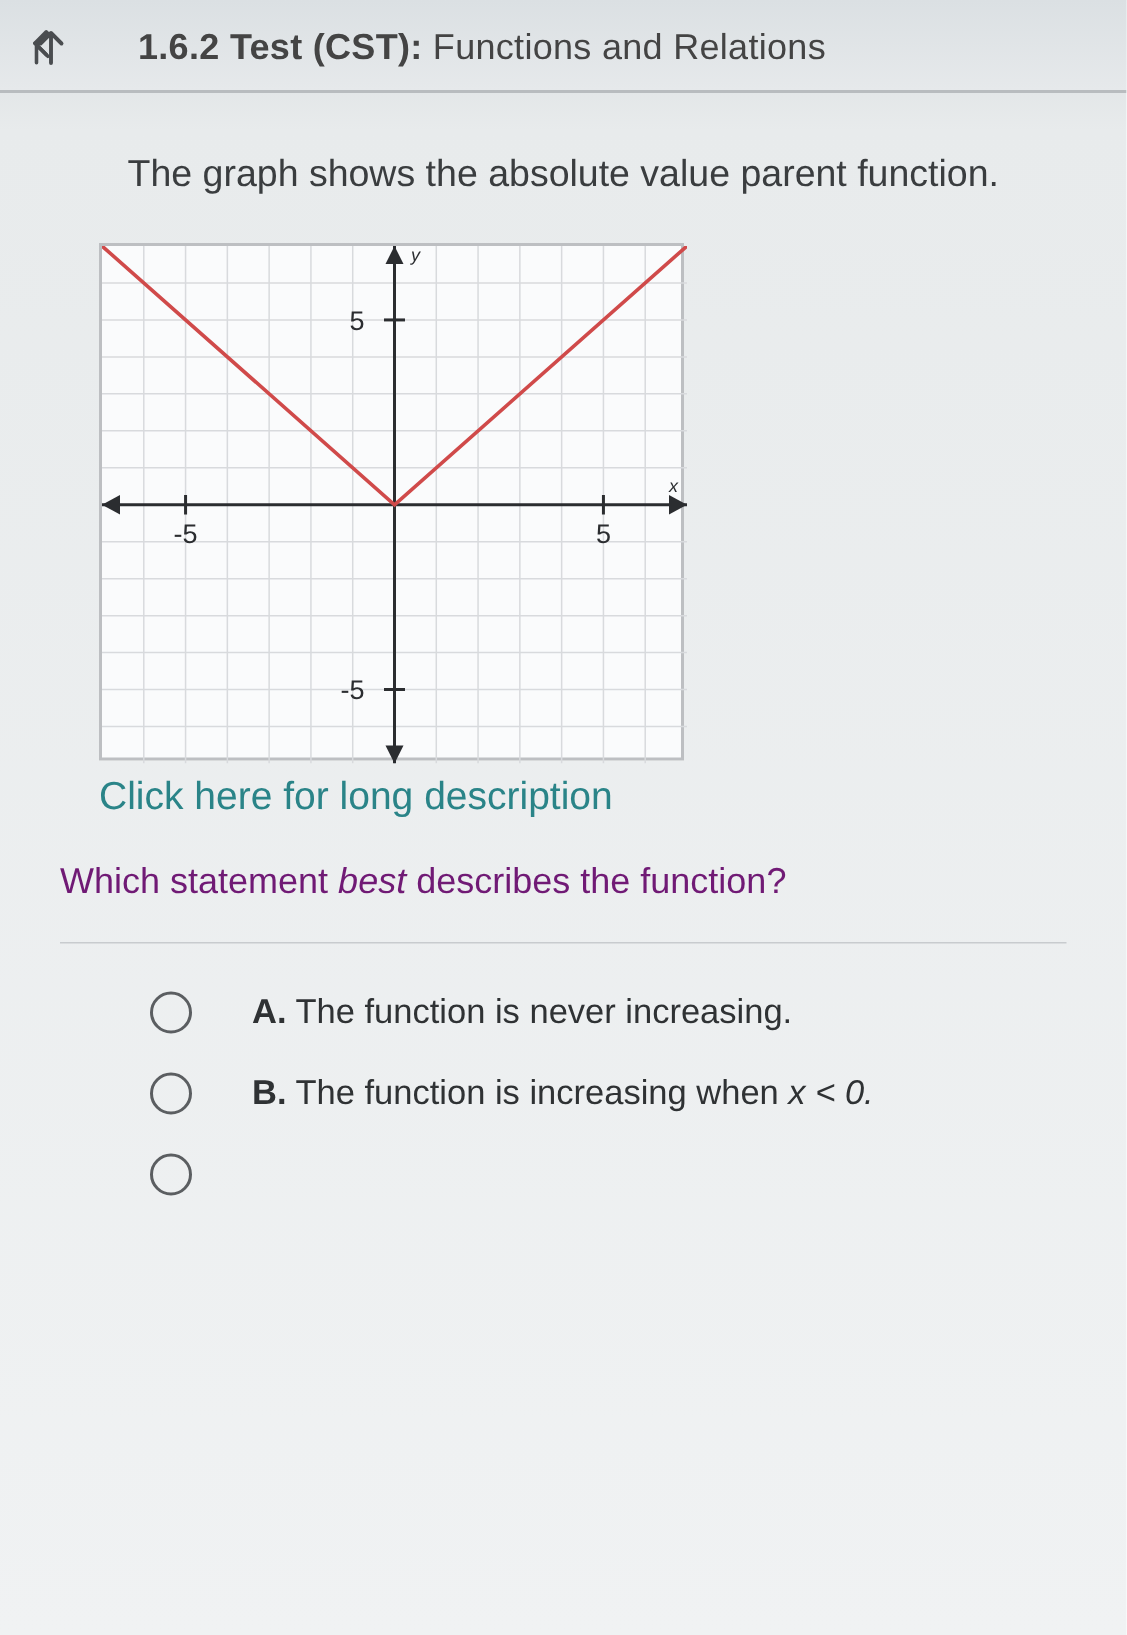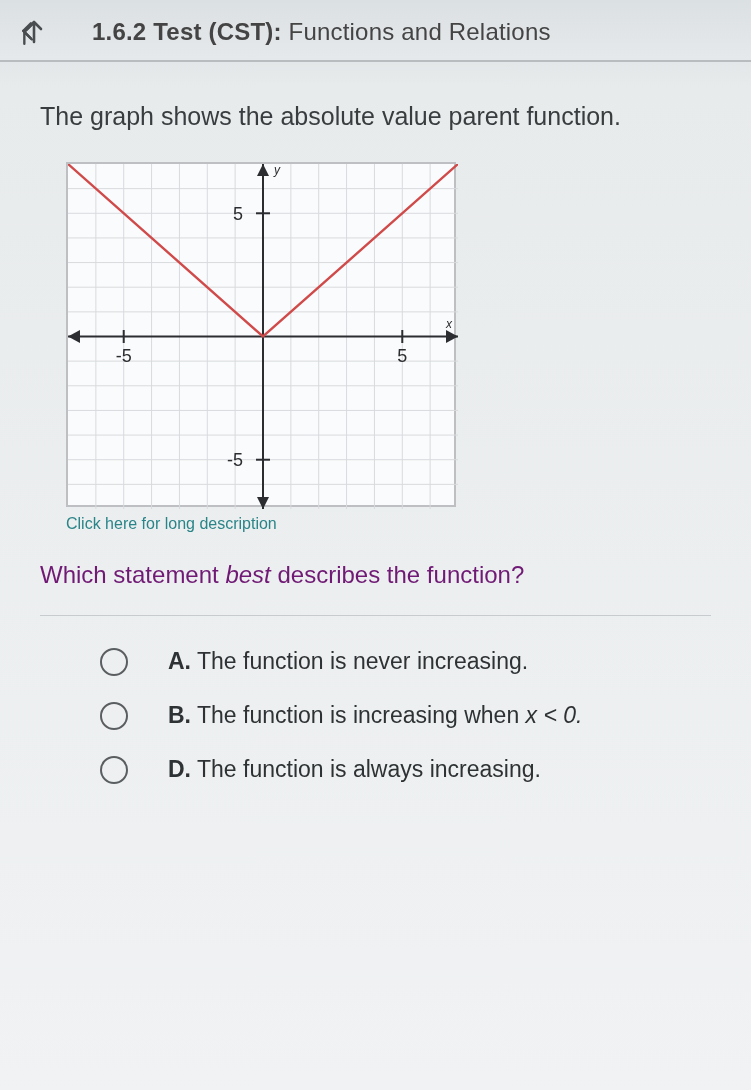--- a/index.html
+++ b/index.html
@@ -13,7 +13,7 @@
   }
   .header {
     display: flex;
-    align-items: flex-end;
+    align-items: flex-start;
     padding: 18px 20px 14px 20px;
     border-bottom: 2px solid #b8bcbf;
     background: linear-gradient(180deg, #dbe0e3 0%, #e6e9eb 100%);

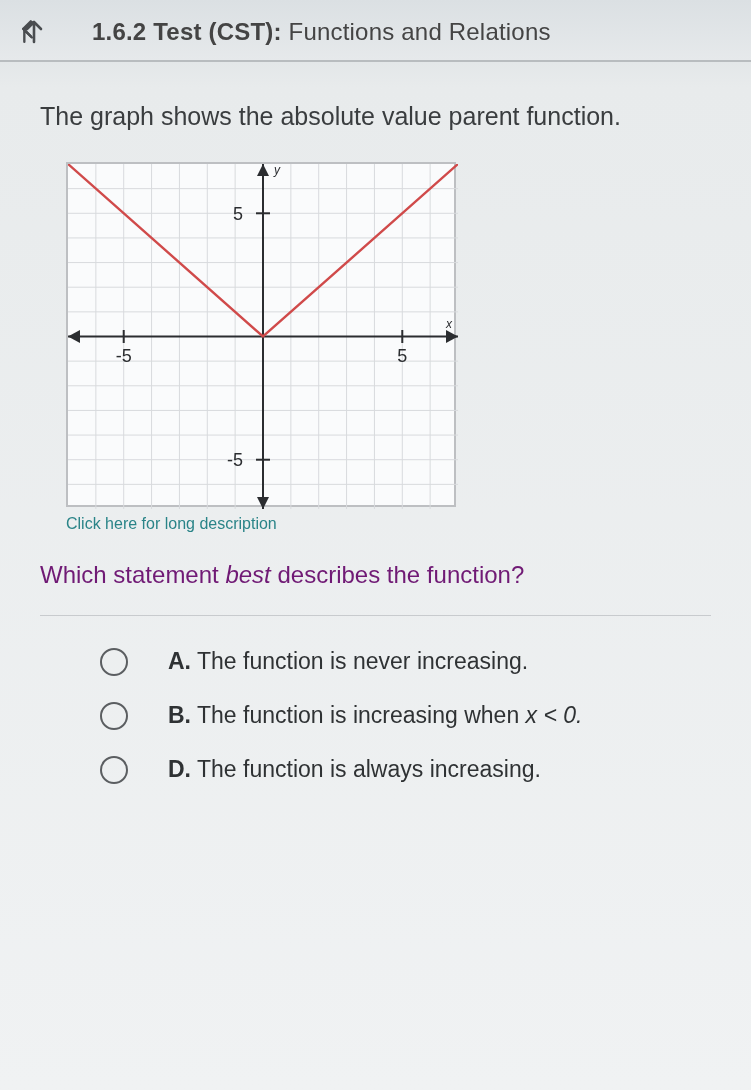--- a/index.html
+++ b/index.html
@@ -38,6 +38,7 @@
     color: #3a3d3f;
     margin-bottom: 28px;
     line-height: 1.35;
+    text-align: center;
   }
   .graph-wrap {
     margin: 10px 0 8px 26px;

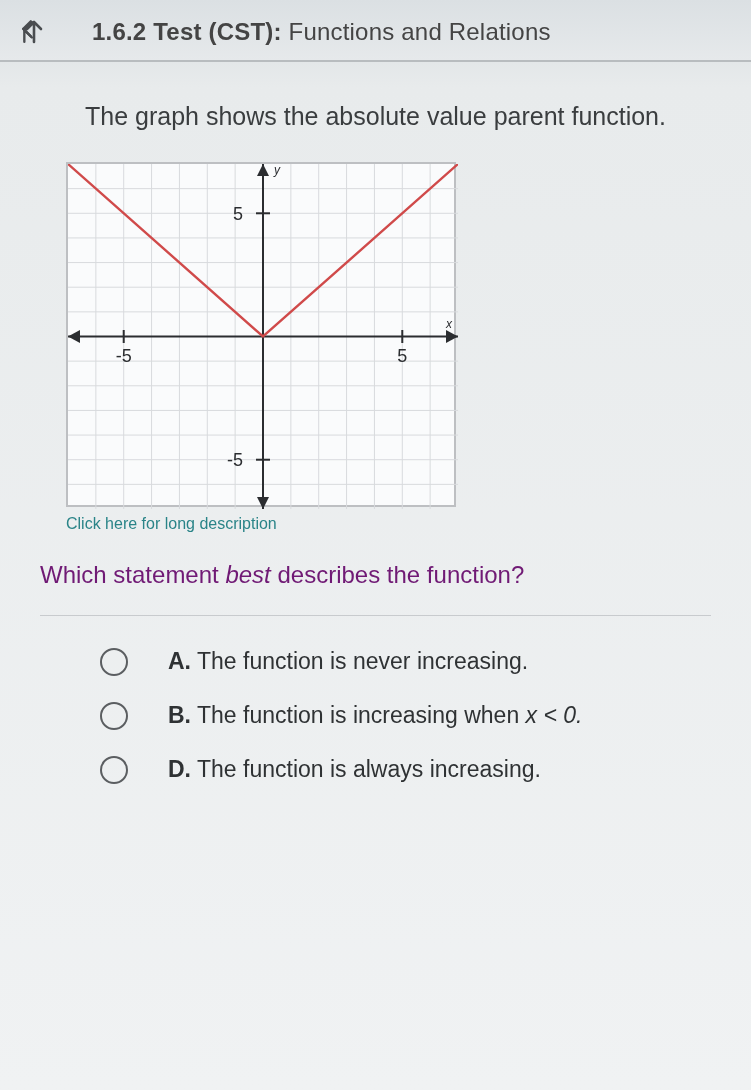--- a/index.html
+++ b/index.html
@@ -50,7 +50,7 @@
   }
   .long-desc {
     display: block;
-    font-size: 16px;
+    font-size: 26px;
     color: #2a8488;
     margin: 8px 0 28px 26px;
     text-decoration: none;

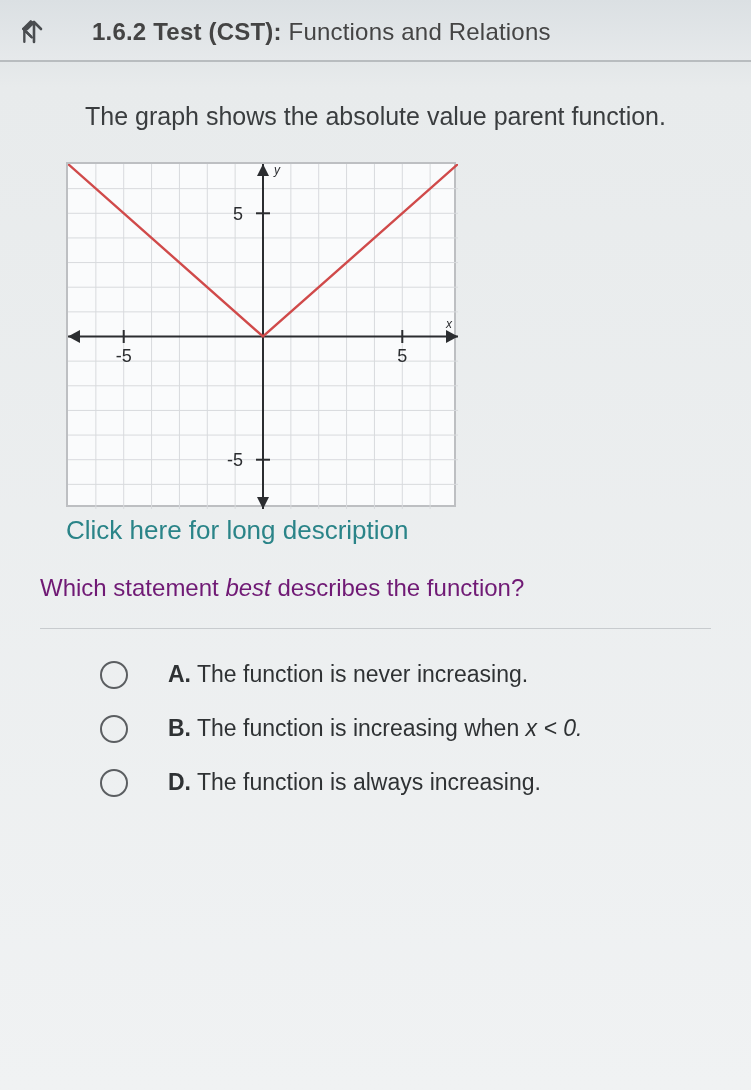--- a/index.html
+++ b/index.html
@@ -205,9 +205,6 @@
     </div>
     <div class="choice">
       <span class="radio"></span>
-      <span class="choice-text">
-        <span class="letter">D.</span><span>The function is always increasing.</span>
-      </span>
     </div>
   </div>
 </div>

